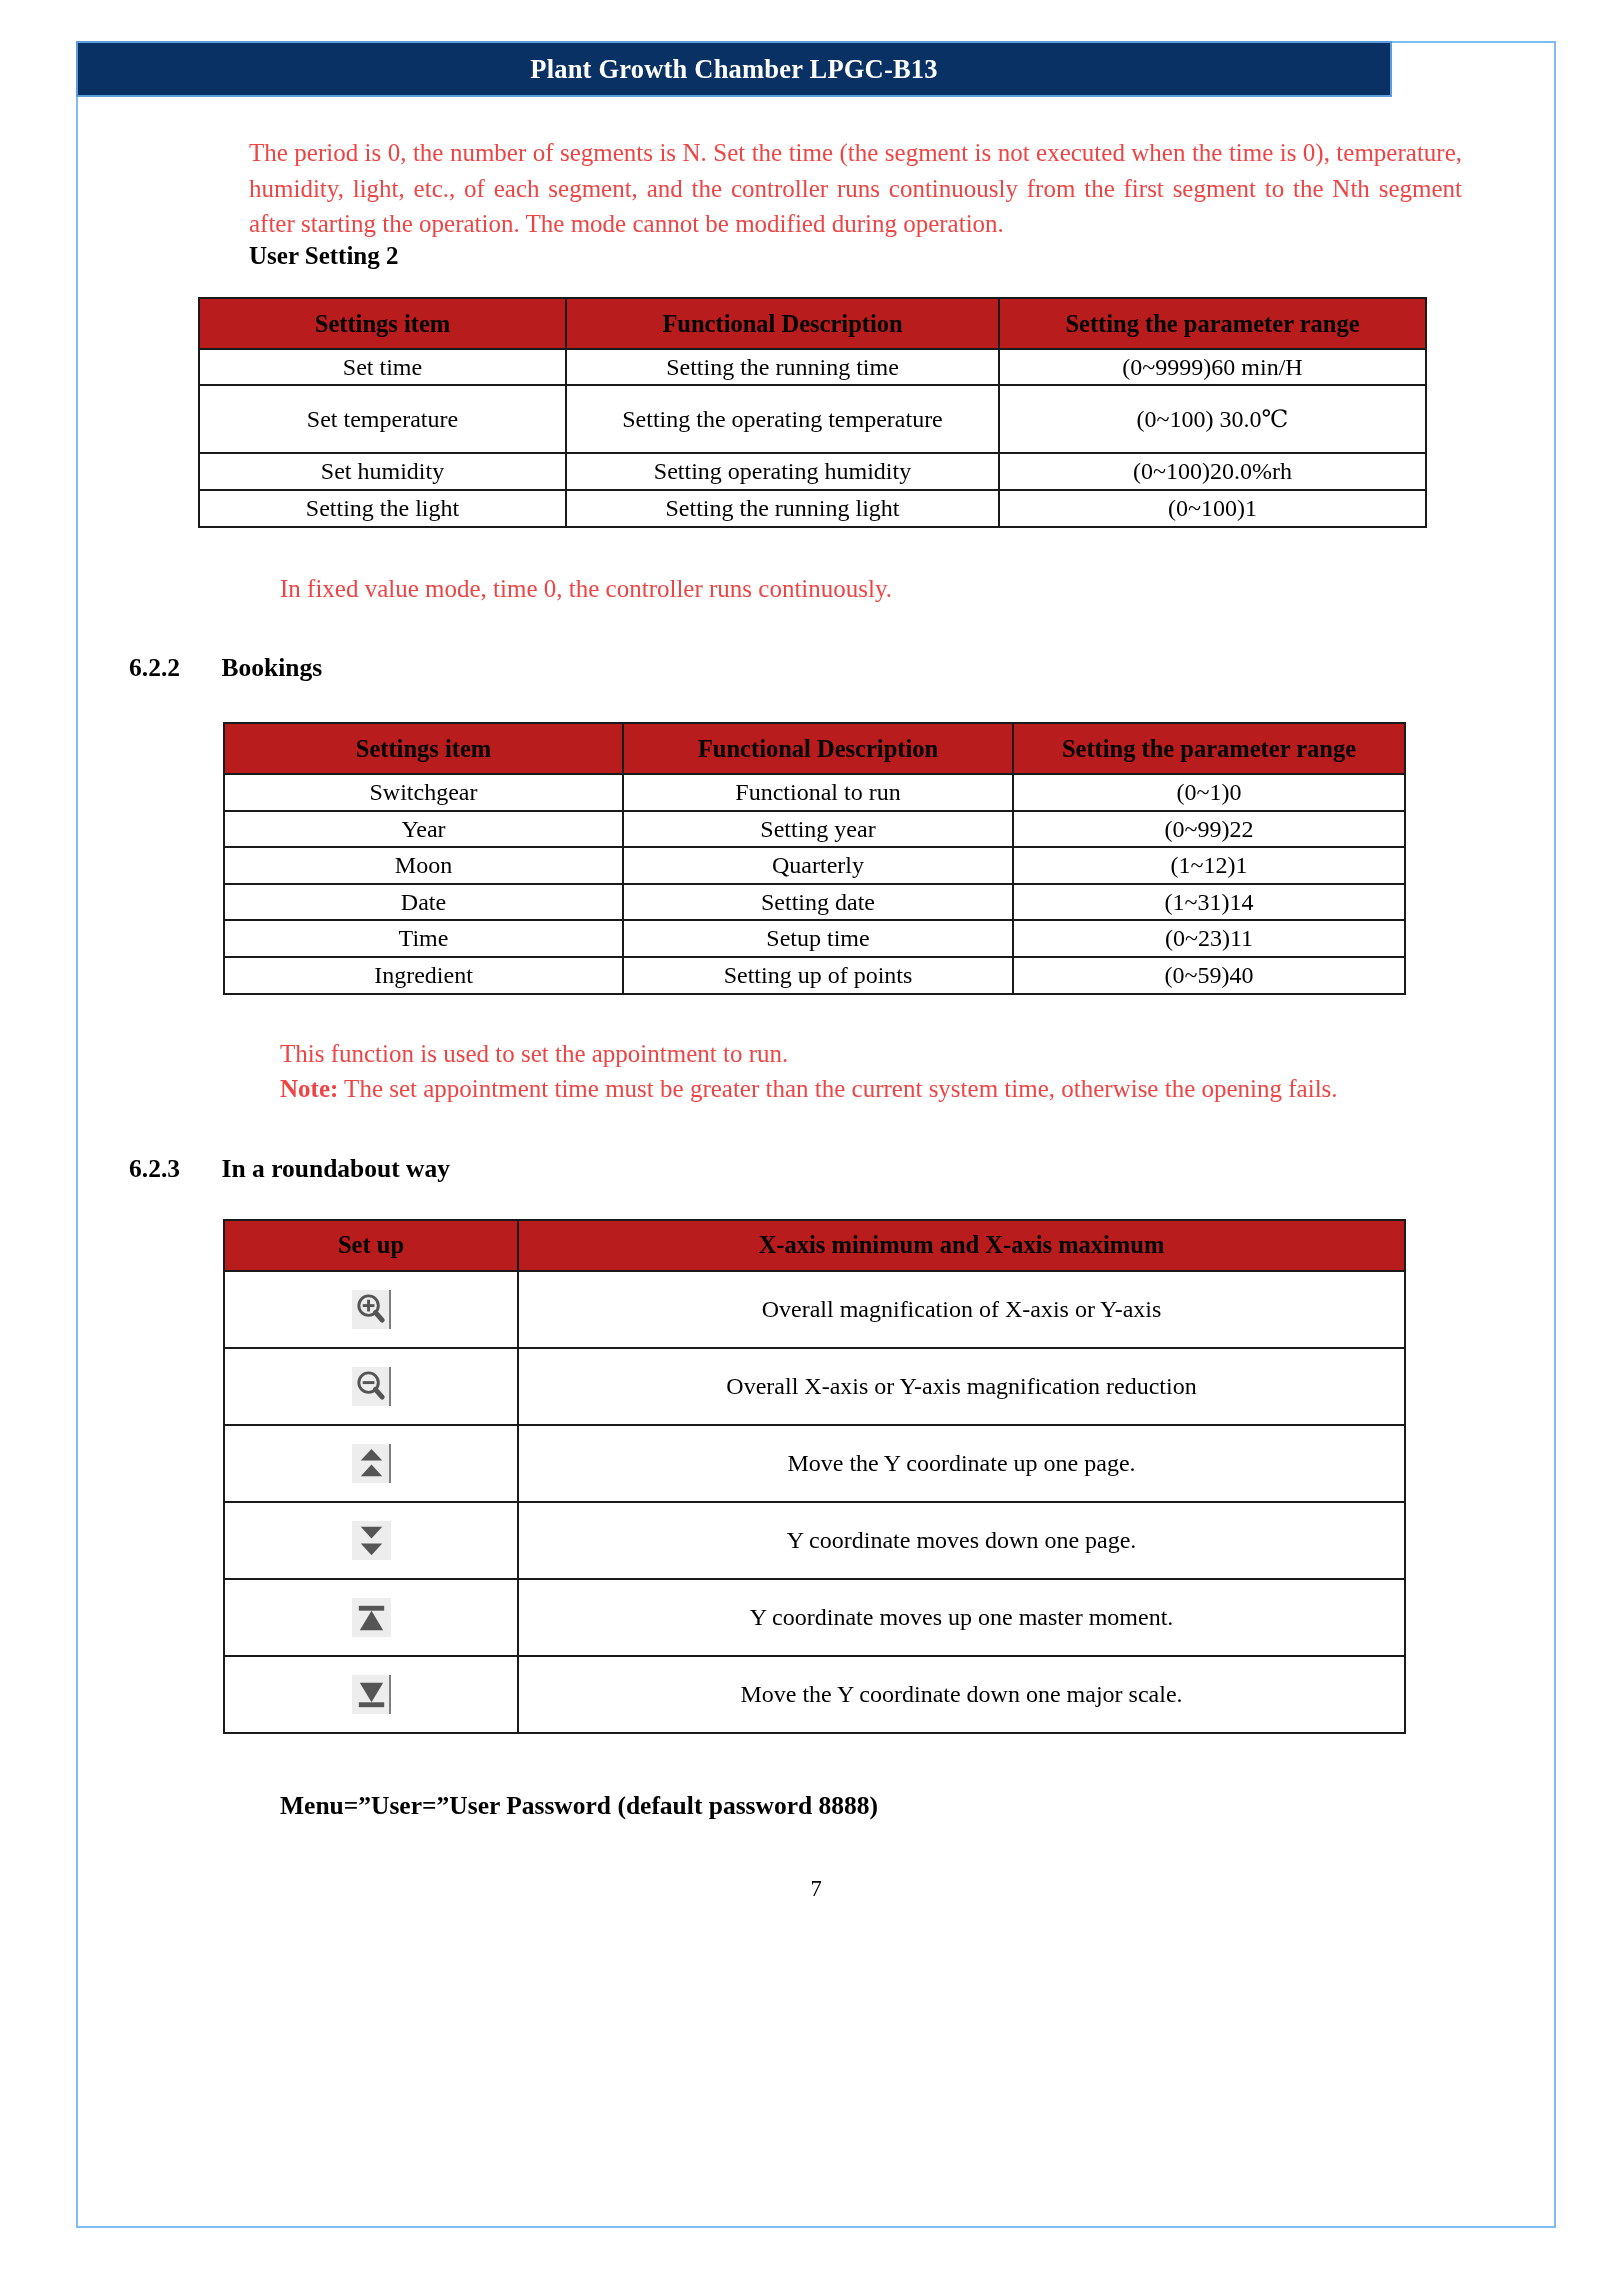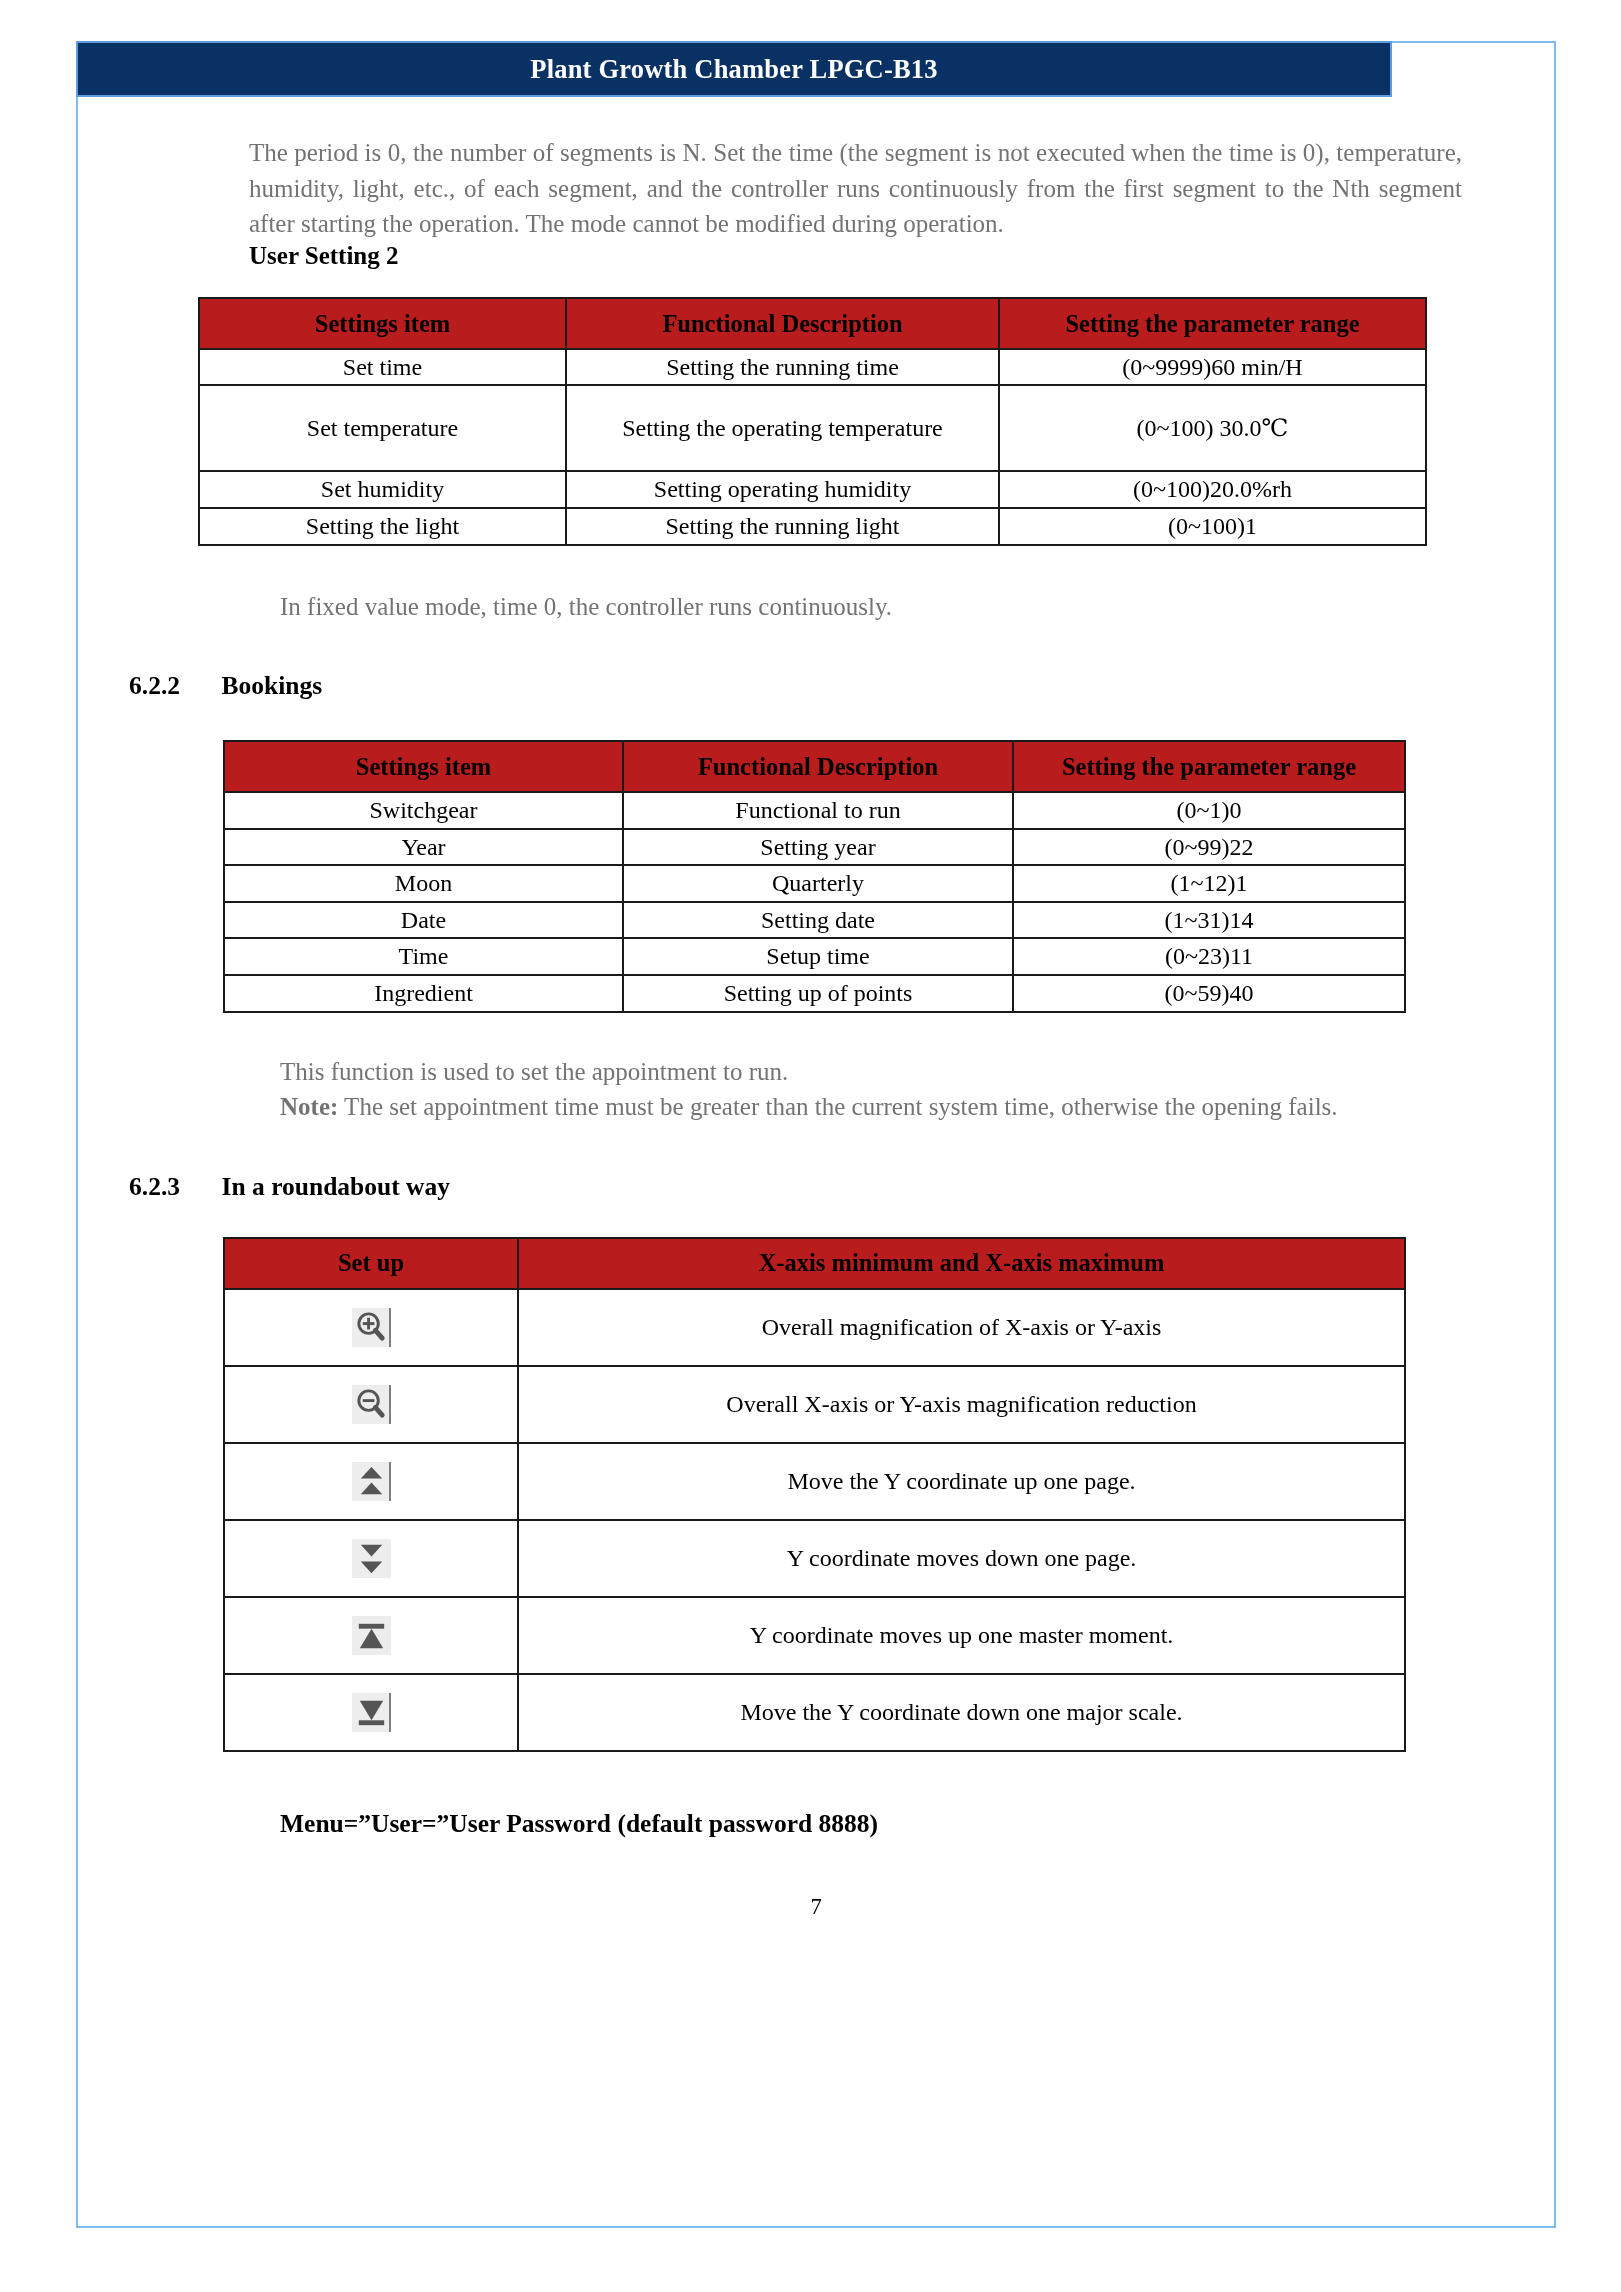--- a/index.html
+++ b/index.html
@@ -56,7 +56,7 @@
     line-height: 1.42;
     text-align: justify;
     margin: 0;
-    color: #737373;
+    color: #ef4444;
   }
   .para-indent { margin-left: 173px; margin-right: 94px; }
   .para-indent-2 { margin-left: 204px; margin-right: 94px; }

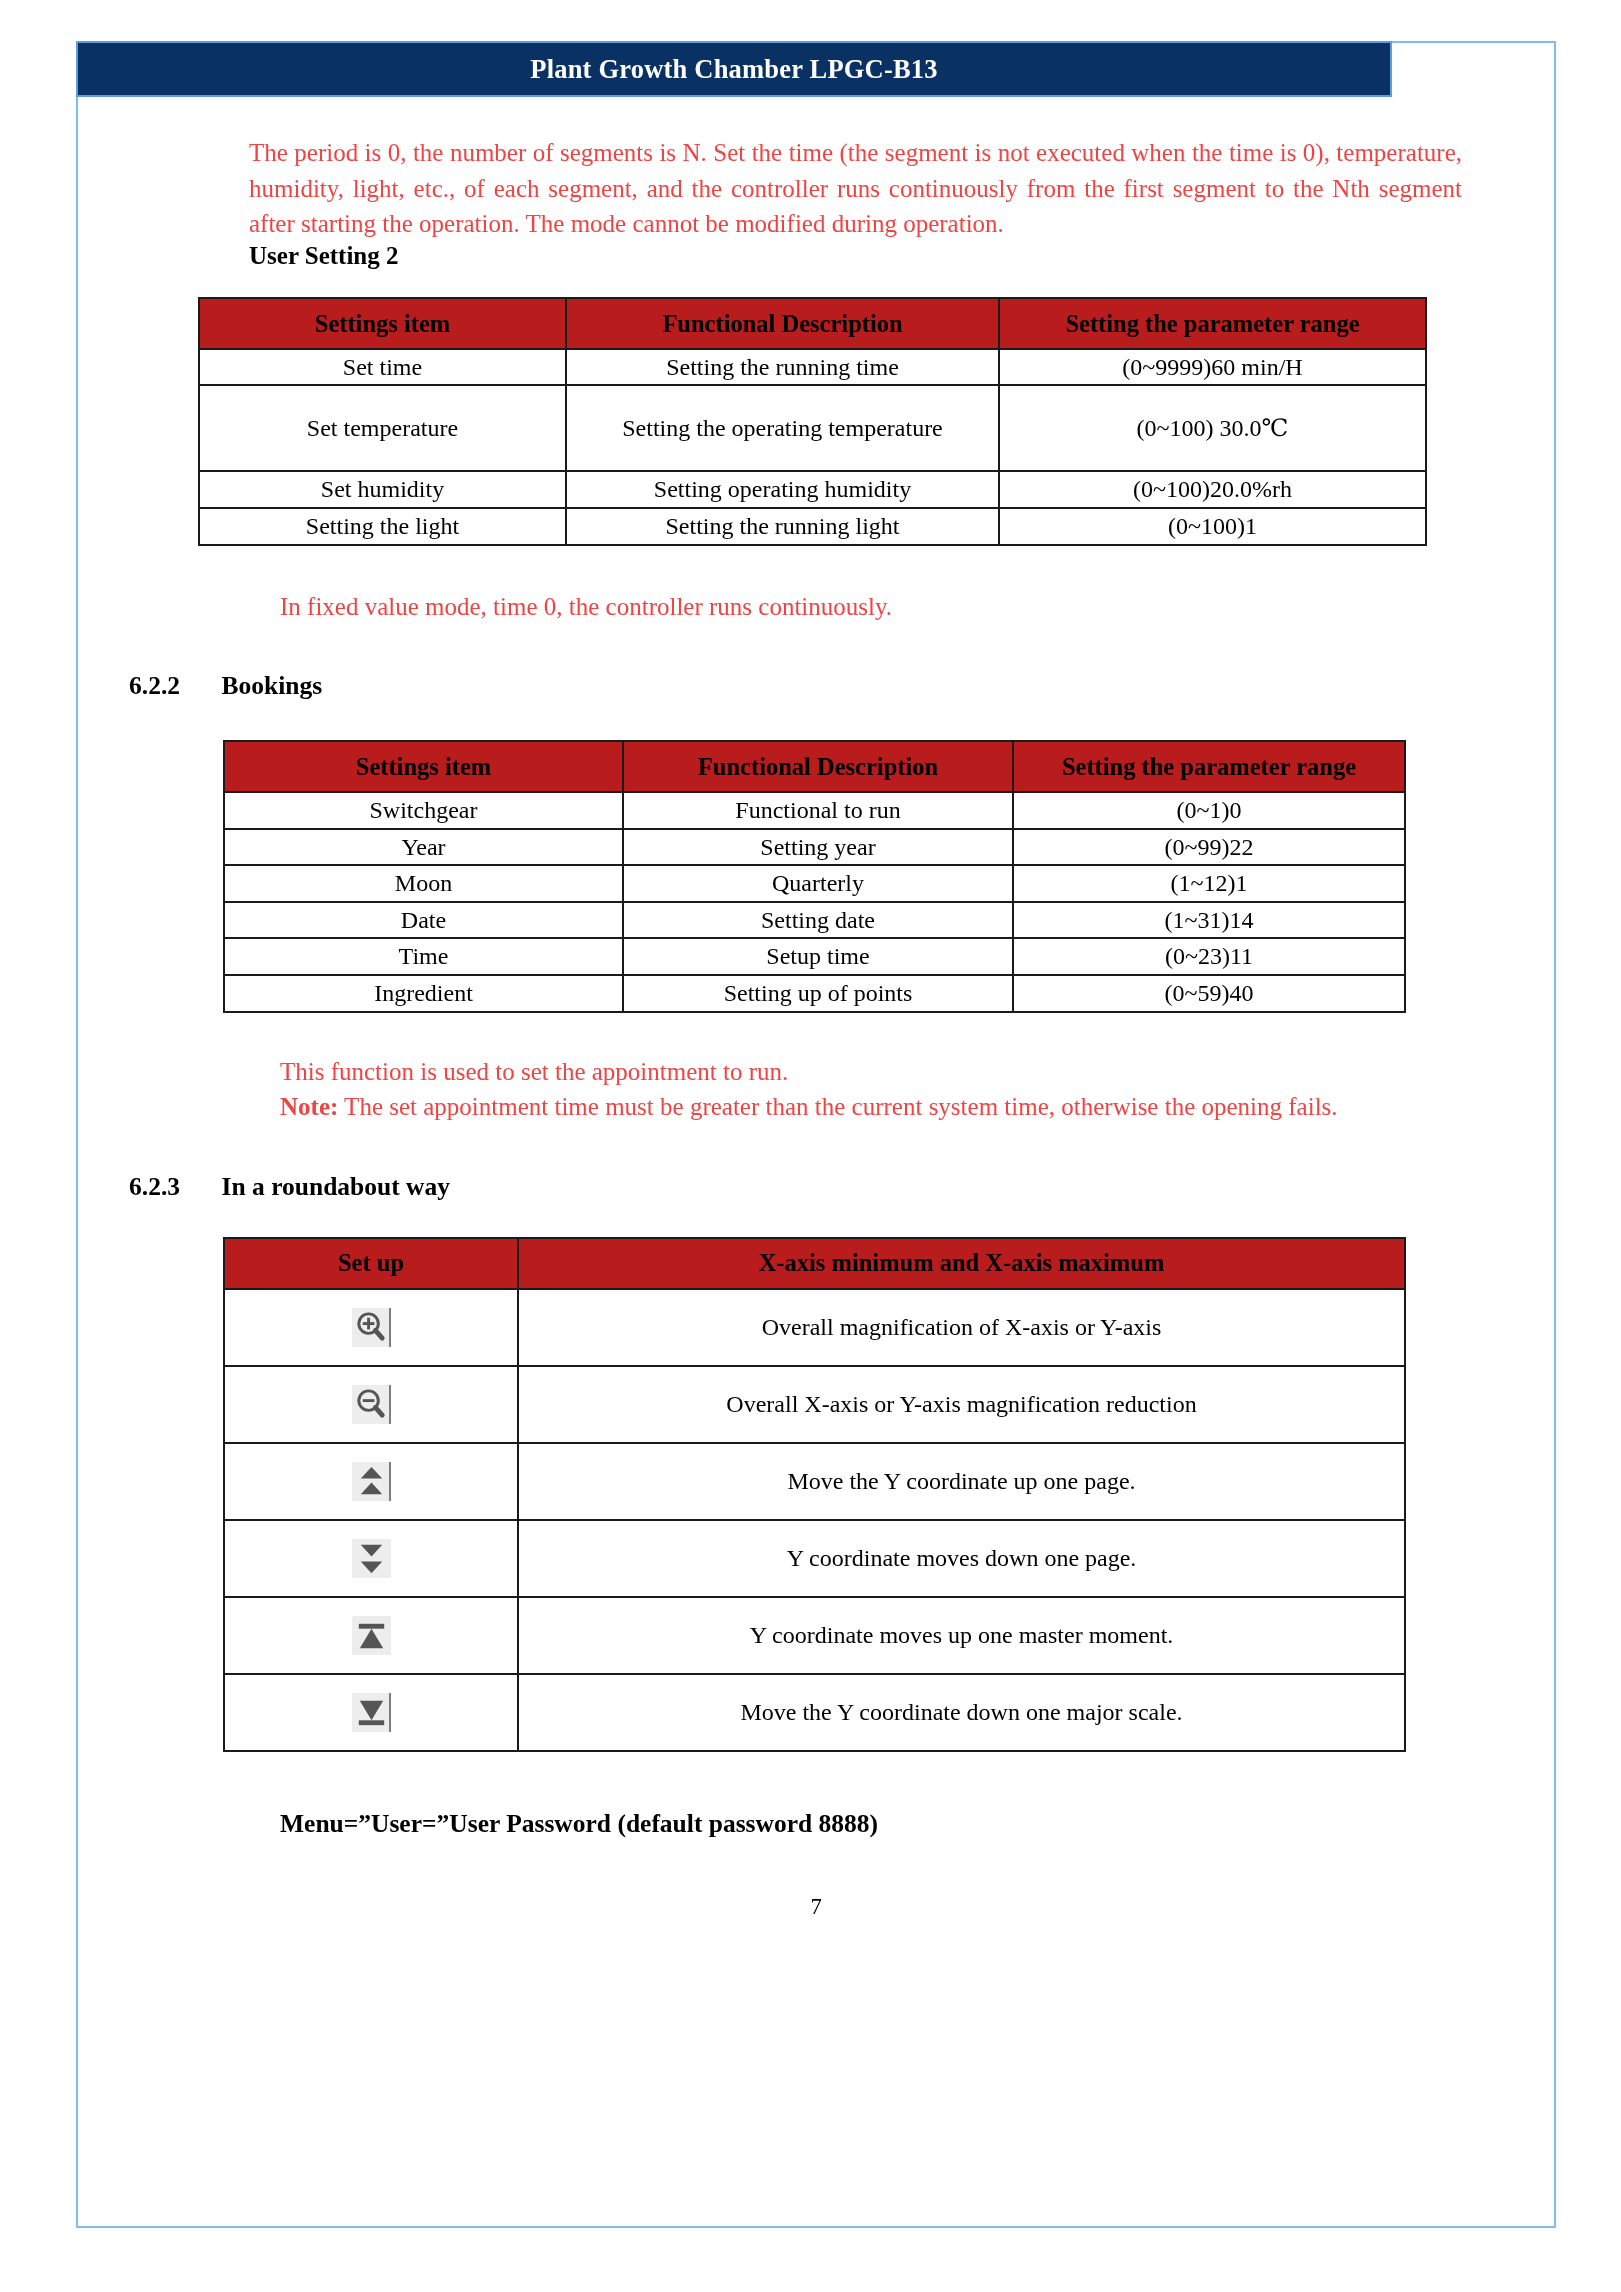--- a/index.html
+++ b/index.html
@@ -185,7 +185,7 @@
         <td>(0~9999)60 min/H</td>
       </tr>
       <tr>
-        <td style="height:86px">Set temperature</td>
+        <td style="height:68px">Set temperature</td>
         <td>Setting the operating temperature</td>
         <td>(0~100) 30.0℃</td>
       </tr>

